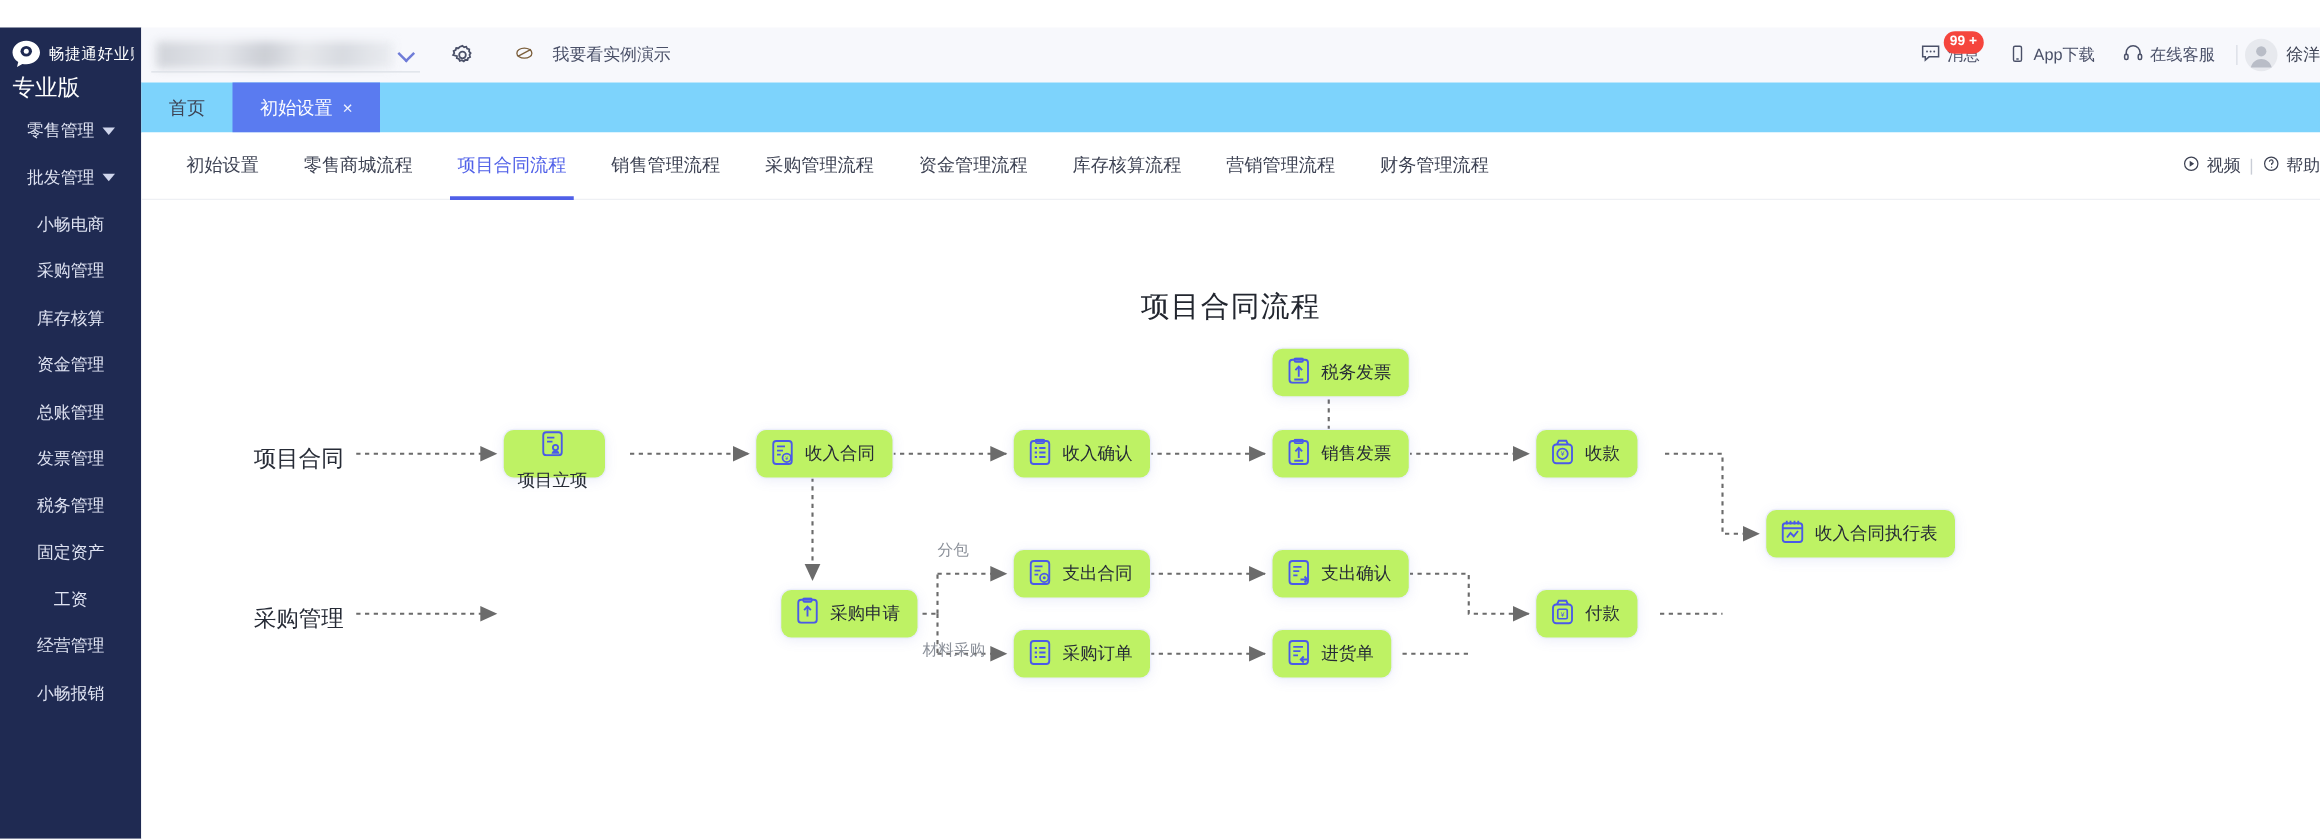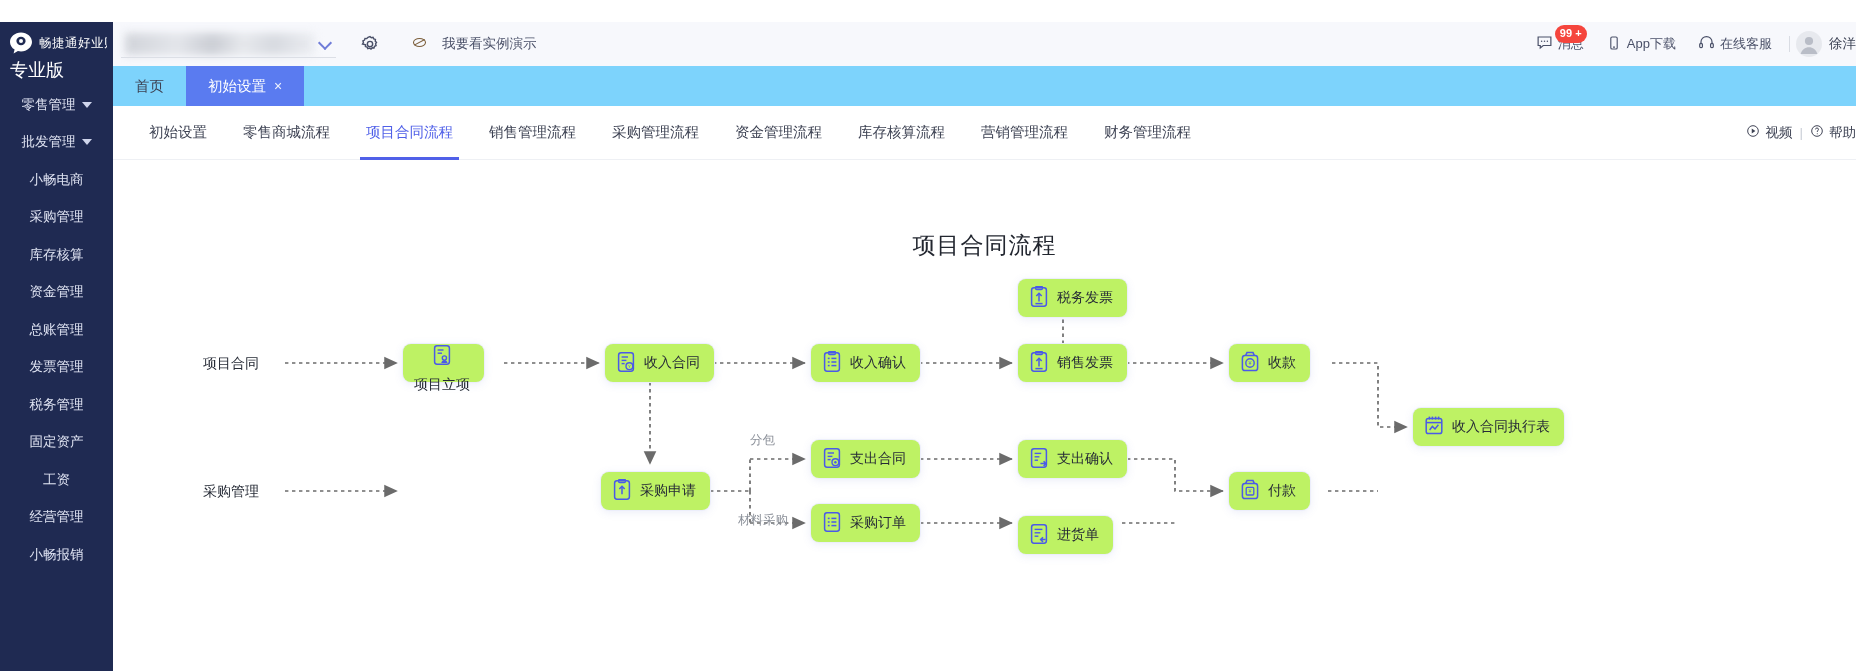--- a/index.html
+++ b/index.html
@@ -142,7 +142,7 @@
   }
   .node svg { flex: none; }
   .rowlabel {
-    position: absolute; font-size: 14px; color: #262b36; white-space: nowrap; font-family: Liberation Serif, serif;
+    position: absolute; font-size: 18px; color: #262b36; white-space: nowrap; font-family: Liberation Serif, serif;
   }
   .edgelabel {
     position: absolute; font-size: 12.5px; color: #8b9099; white-space: nowrap;

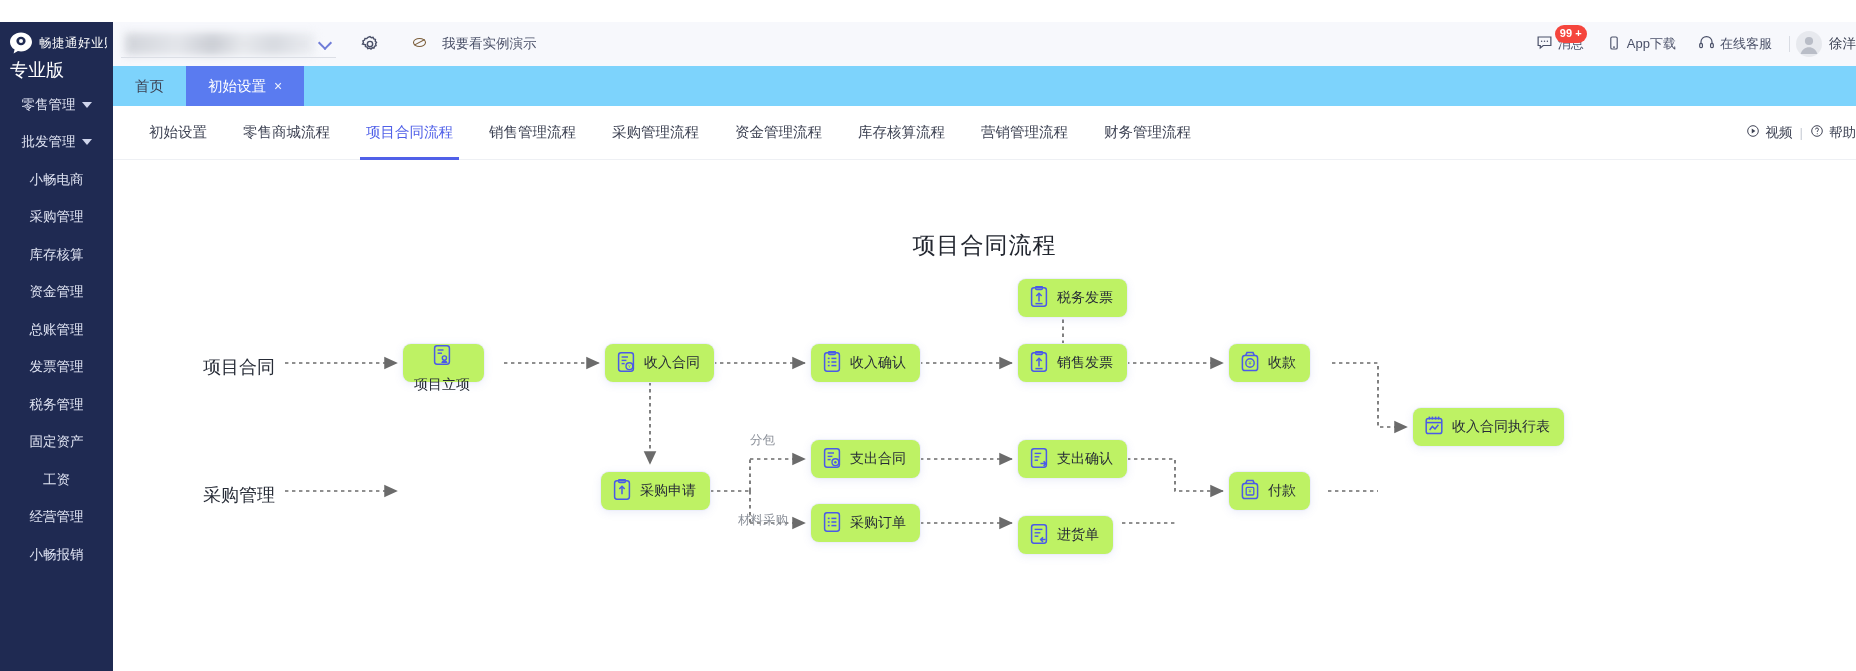--- a/index.html
+++ b/index.html
@@ -450,7 +450,7 @@
           </svg></span>
         <span>收入合同执行表</span>
       </div>
-      <div class="node" style="left: 488px; top: 312px; font-family: Liberation Mono, monospace;">
+      <div class="node" style="left: 512px; top: 312px; font-family: Liberation Mono, monospace;">
         <span><svg width="20" height="21" viewBox="0 0 20 21">
             <rect x="6.6" y="0.4" width="6.8" height="3.1" rx="1.1" fill="none" stroke="#4a5ae8" stroke-width="1.4"></rect>
             <rect x="2.6" y="1.8" width="14.8" height="18.4" rx="2.4" fill="none" stroke="#4a5ae8" stroke-width="1.5"></rect>

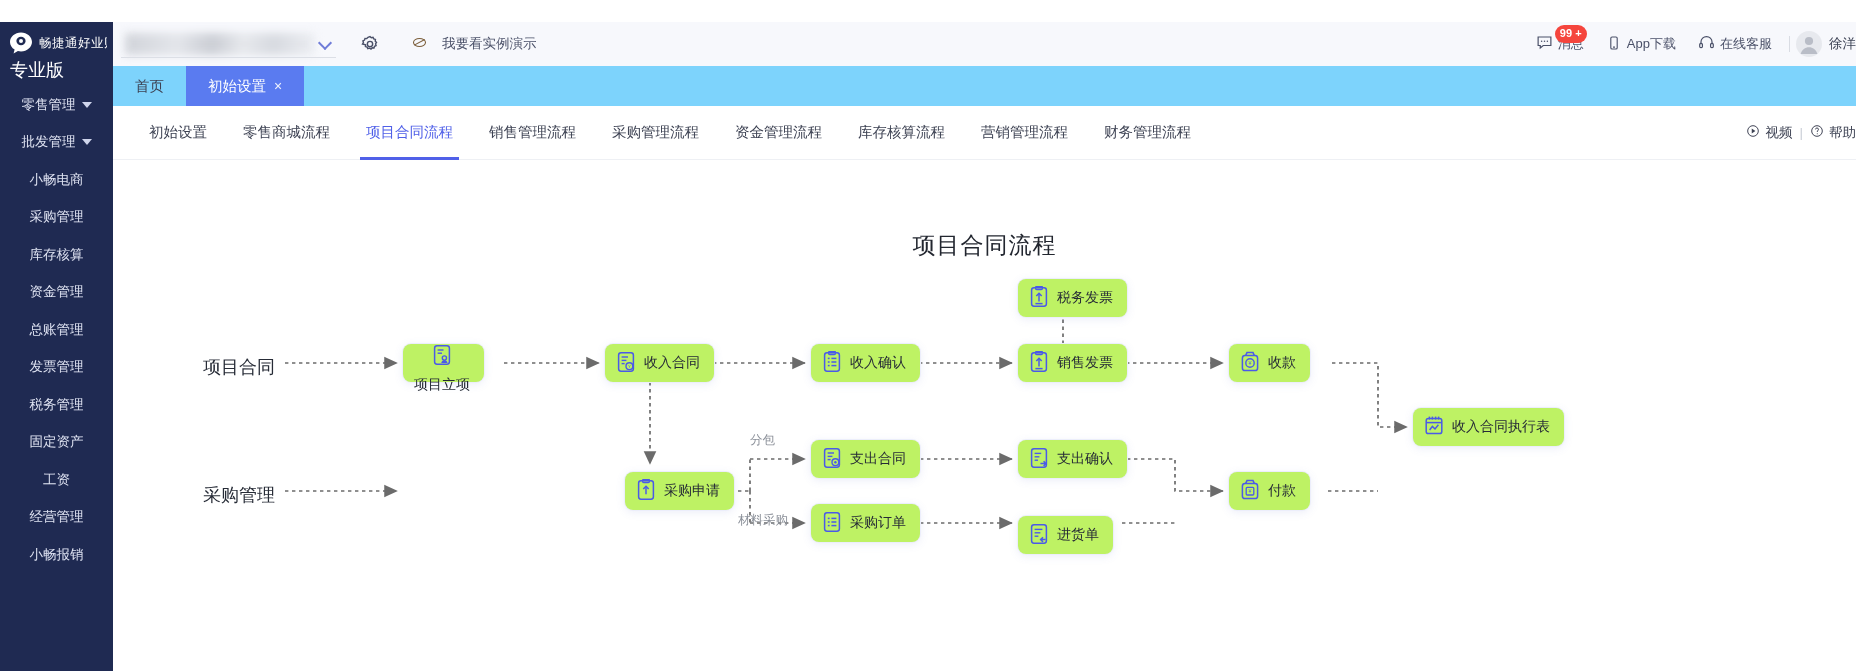--- a/index.html
+++ b/index.html
@@ -492,7 +492,7 @@
           </svg></span>
         <span>采购订单</span>
       </div>
-      <div class="node" style="left: 905px; top: 356px;">
+      <div class="node" style="left: 905px; top: 344px;">
         <span><svg width="20" height="21" viewBox="0 0 20 21">
             <rect x="2.6" y="1.8" width="14.8" height="18.4" rx="2.4" fill="none" stroke="#4a5ae8" stroke-width="1.5"></rect>
             <line x1="5.6" y1="6.4" x2="13.4" y2="6.4" stroke="#4a5ae8" stroke-width="1.4"></line>

